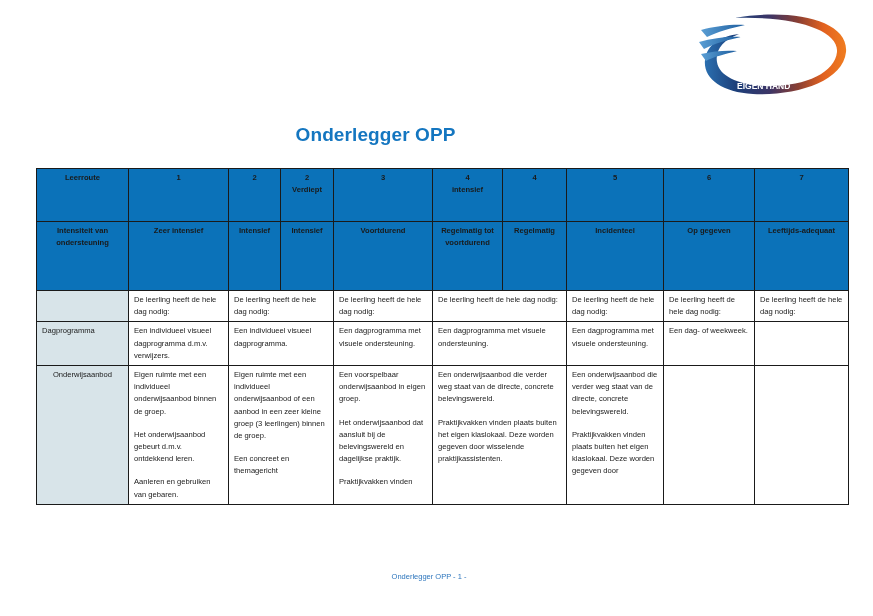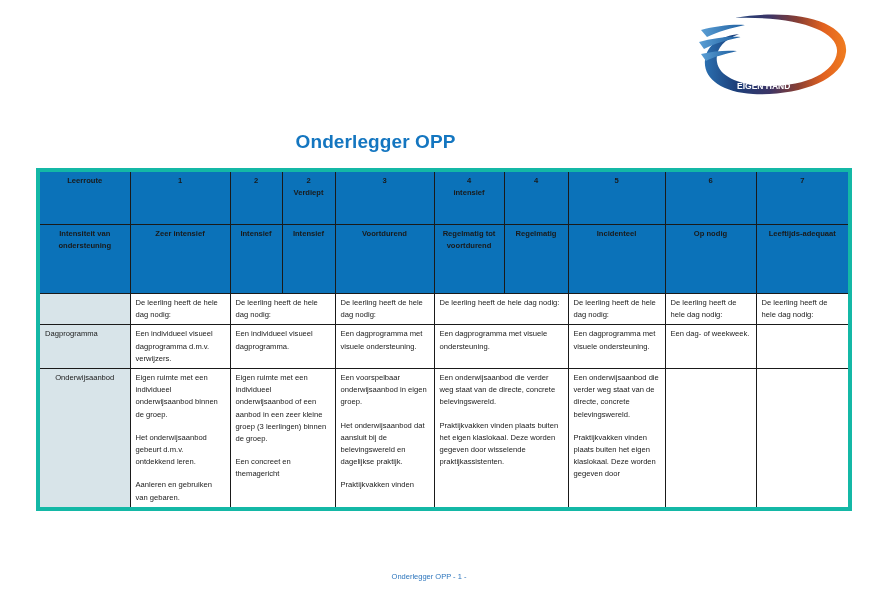--- a/index.html
+++ b/index.html
@@ -37,7 +37,6 @@
     font-weight: bold;
     color: #1476c0;
     letter-spacing: 0.1px;
-    margin-top: 7px;
   }
 
   

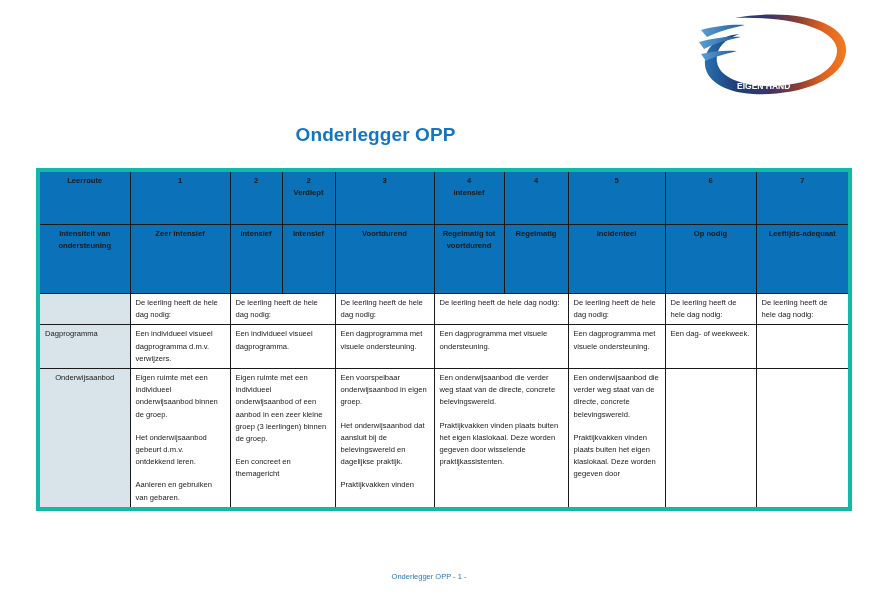--- a/index.html
+++ b/index.html
@@ -50,7 +50,7 @@
     border-collapse: collapse;
     table-layout: fixed;
     width: 812px;
-    border: 4px solid #14b8a6;
+    border: 1px solid #14b8a6;
   }
   table.opp td {
     border: 1px solid #1a1a1a;

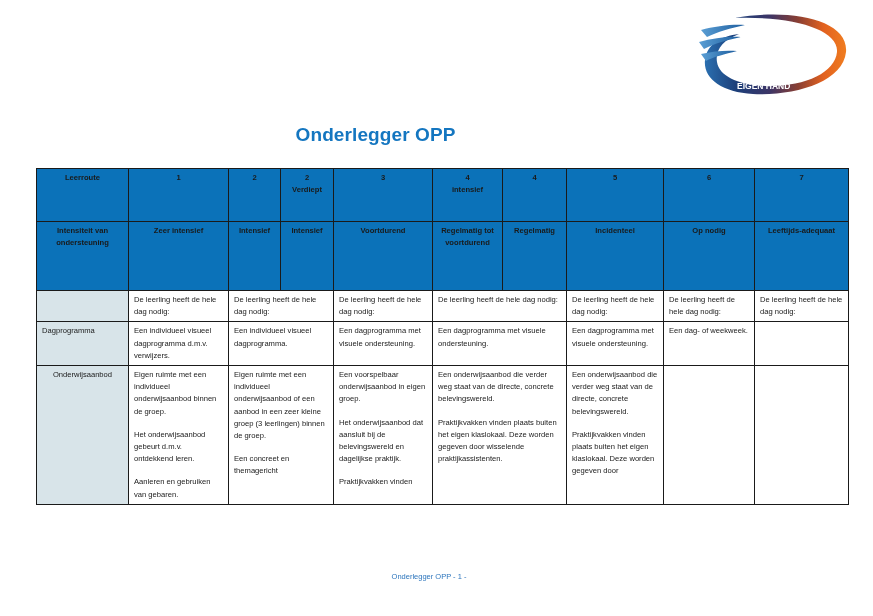--- a/index.html
+++ b/index.html
@@ -185,7 +185,7 @@
         <td class="hd hd-int" style="background: rgb(11, 114, 185);">Regelmatig tot voortdurend</td>
         <td class="hd hd-int" style="background: rgb(11, 114, 185);">Regelmatig</td>
         <td class="hd hd-int" style="background: rgb(11, 114, 185);">Incidenteel</td>
-        <td class="hd hd-int" style="background: rgb(11, 114, 185);">Op nodig</td>
+        <td class="hd hd-int" style="background: rgb(11, 114, 185);">Op gegeven</td>
         <td class="hd hd-int" style="background: rgb(11, 114, 185); margin-top: 13px;">Leeftijds-adequaat</td>
       </tr>
 

